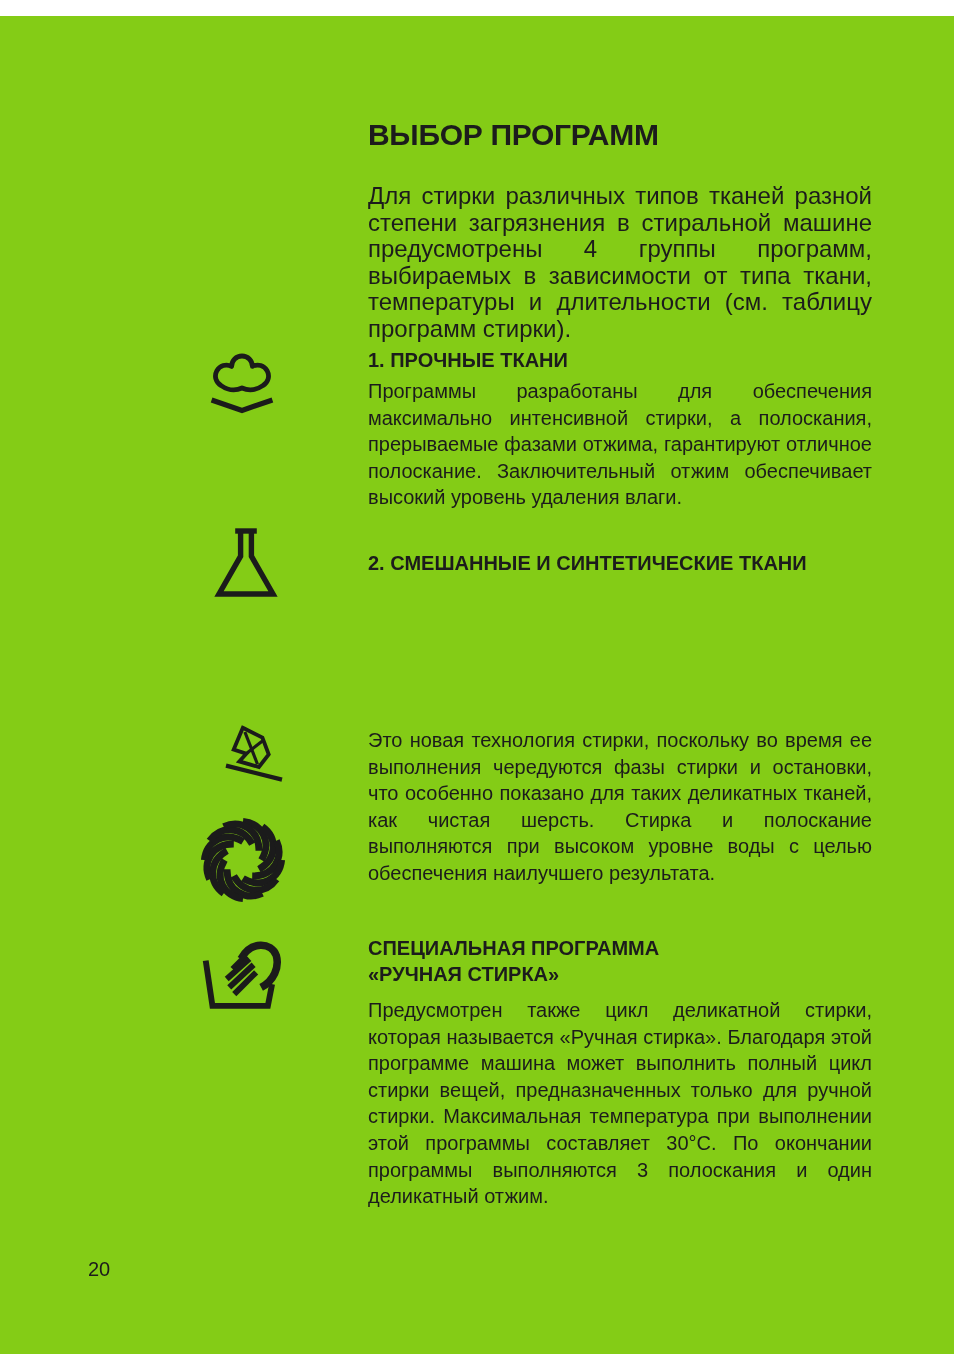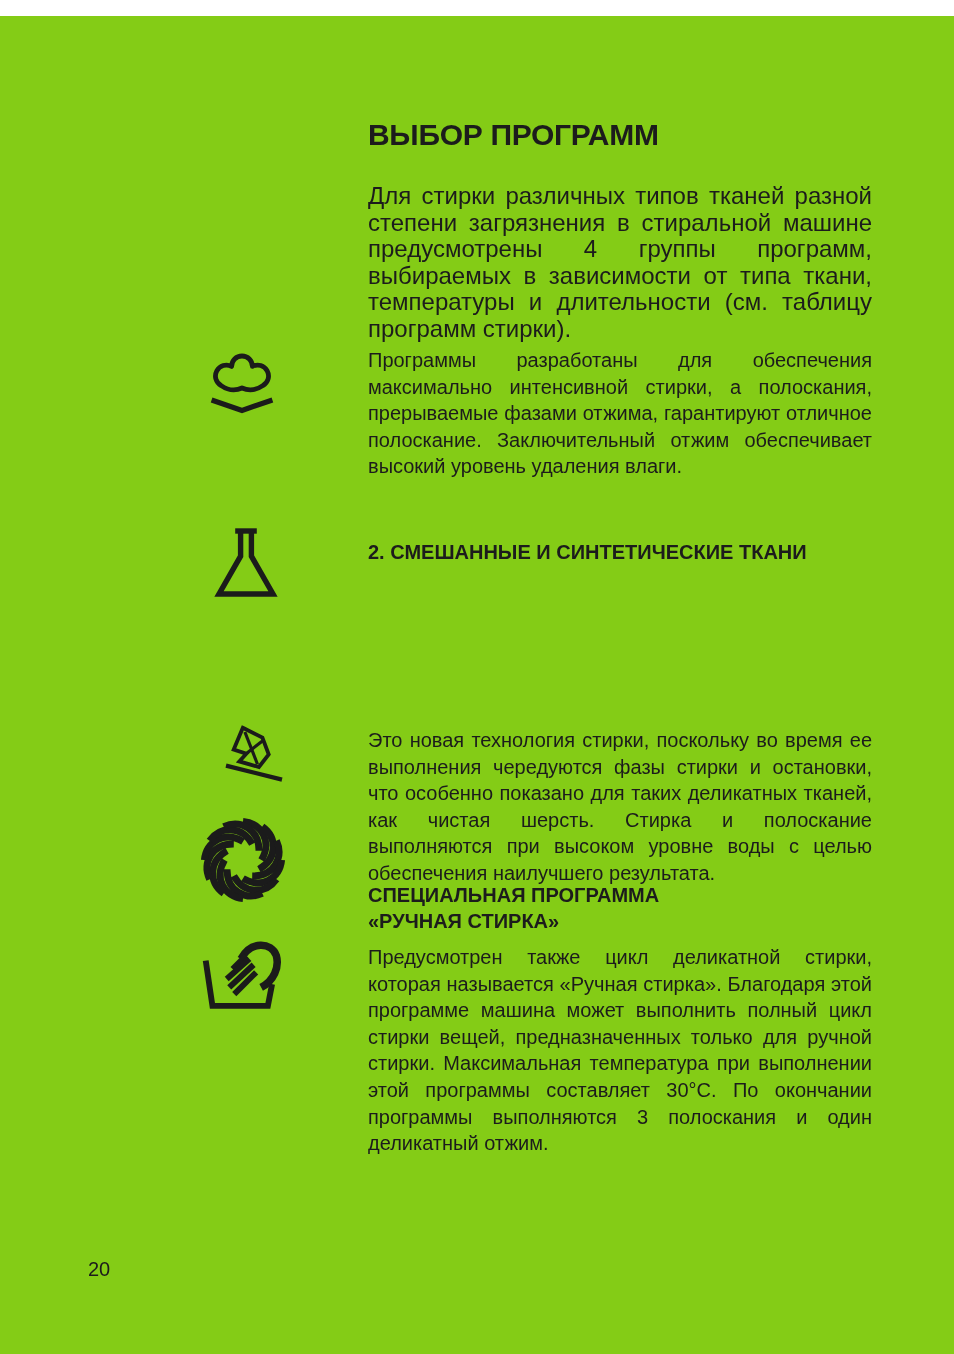--- a/index.html
+++ b/index.html
@@ -57,6 +57,7 @@
     </svg>
   </span>
   <section class="sec" style="top:331px;">
+    <h2>1. ПРОЧНЫЕ ТКАНИ</h2>
     <p>Программы разработаны для обеспечения максимально интенсивной стирки, а полоскания, прерываемые фазами отжима, гарантируют отличное полоскание. Заключительный отжим обеспечивает высокий уровень удаления влаги.</p>
   </section>
 

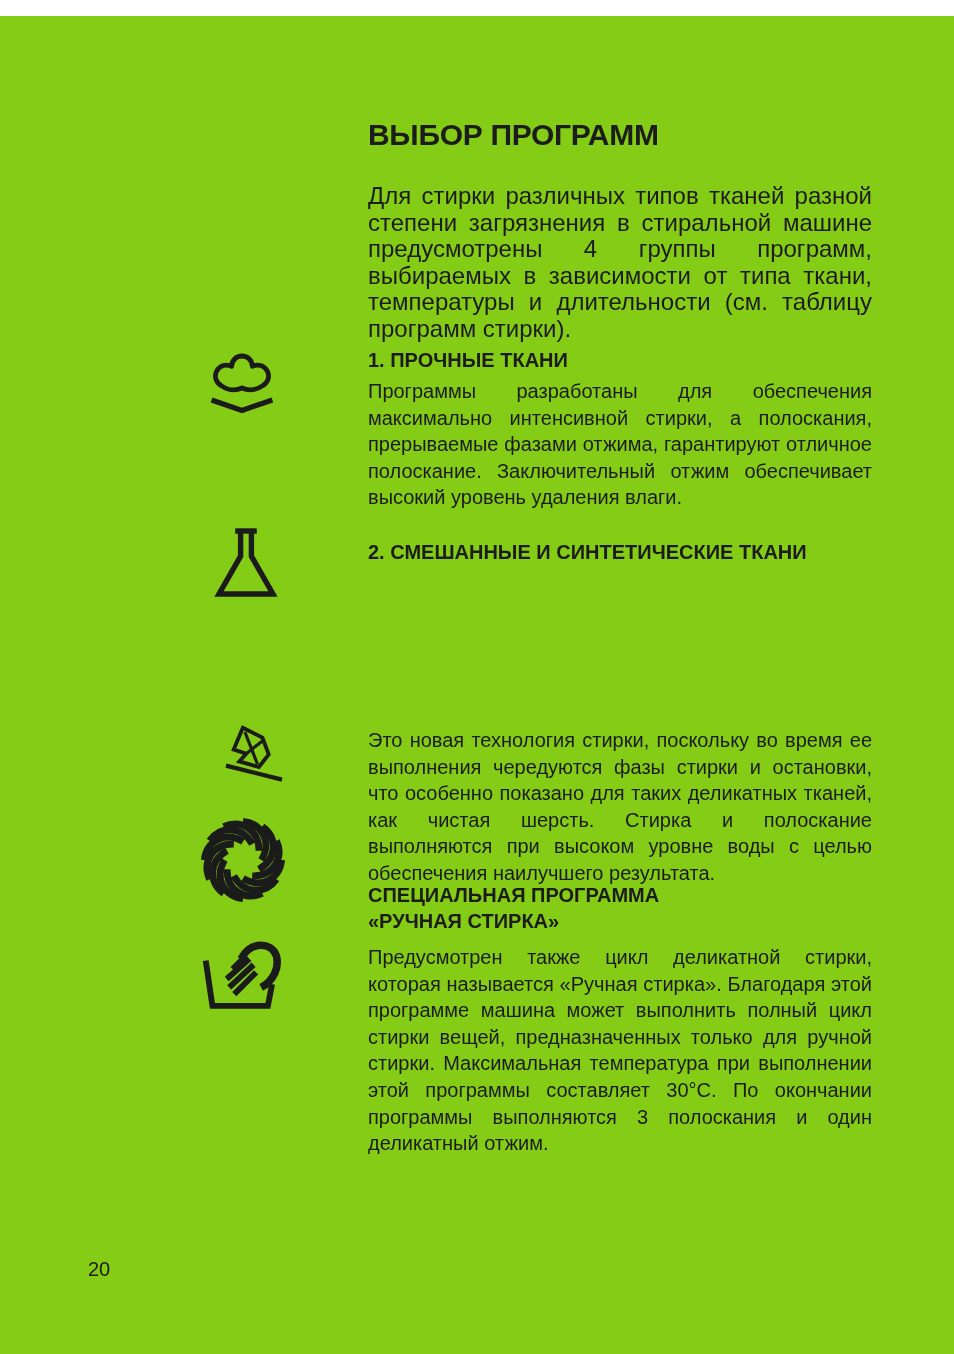--- a/index.html
+++ b/index.html
@@ -67,7 +67,7 @@
       <path d="M 44 10 L 44 38 L 20 80 L 80 80 L 56 38 L 56 10" stroke-width="6" stroke-linejoin="miter"></path>
     </svg>
   </span>
-  <section class="sec" style="top:523px;">
+  <section class="sec" style="top:534px;">
     <h2>2. СМЕШАННЫЕ И СИНТЕТИЧЕСКИЕ ТКАНИ</h2>
   </section>
 

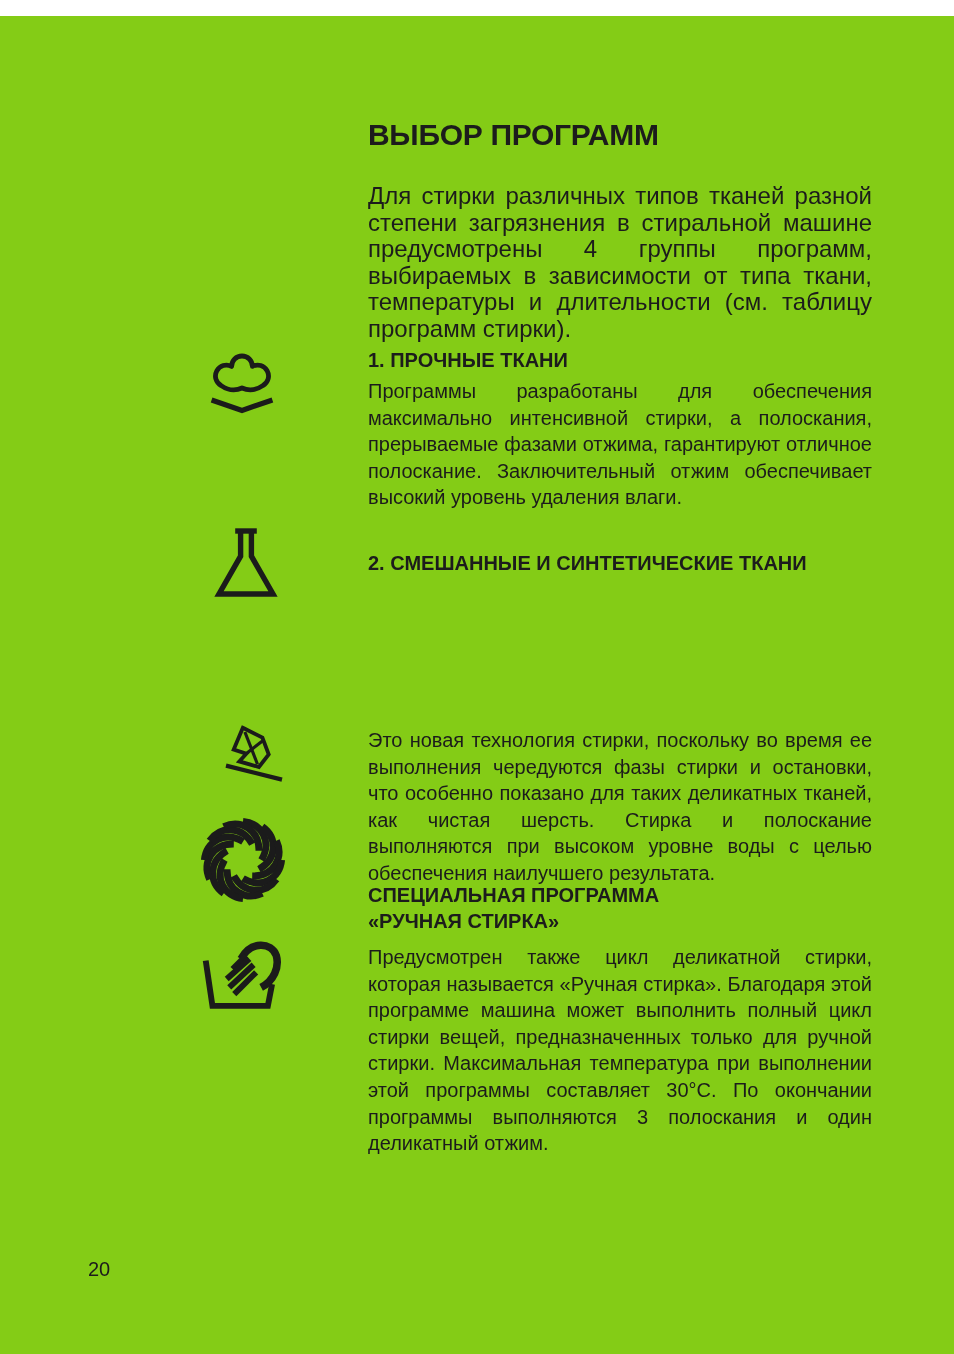--- a/index.html
+++ b/index.html
@@ -111,7 +111,7 @@
       <path d="M 42 74 L 68 48" stroke-width="7"></path>
     </svg>
   </span>
-  <section class="sec sp" style="top:866px;">
+  <section class="sec sp" style="top:919px;">
     <h2>СПЕЦИАЛЬНАЯ ПРОГРАММА
 «РУЧНАЯ СТИРКА»</h2>
     <p>Предусмотрен также цикл деликатной стирки, которая называется «Ручная стирка». Благодаря этой программе машина может выполнить полный цикл стирки вещей, предназначенных только для ручной стирки. Максимальная температура при выполнении этой программы составляет 30°С. По окончании программы выполняются 3 полоскания и один деликатный отжим.</p>

